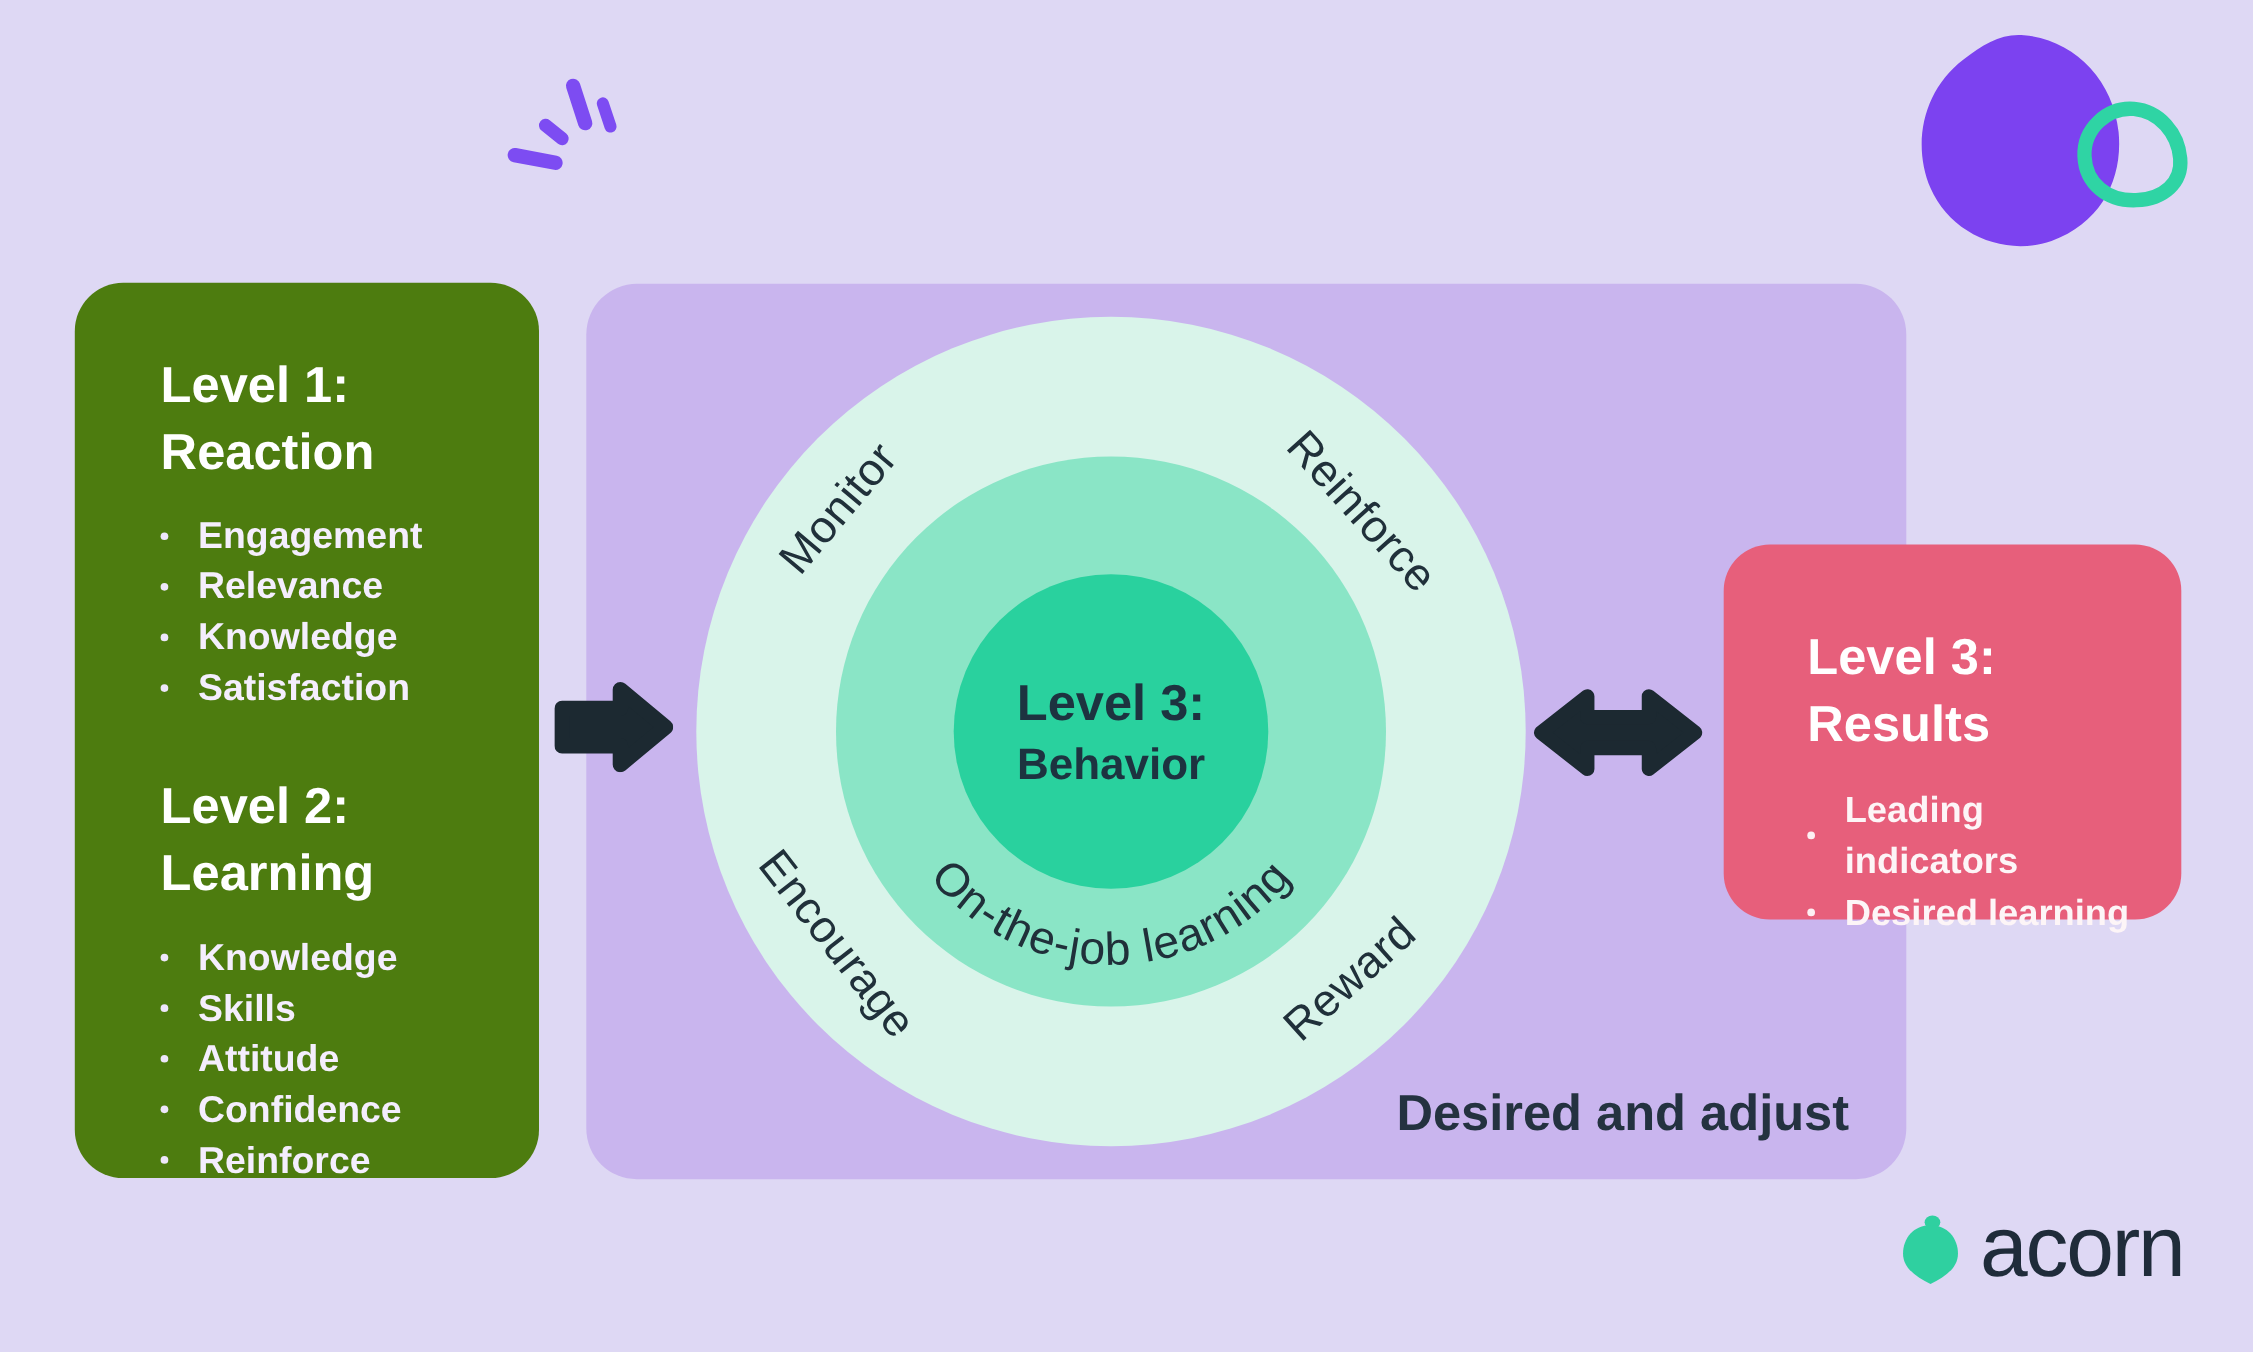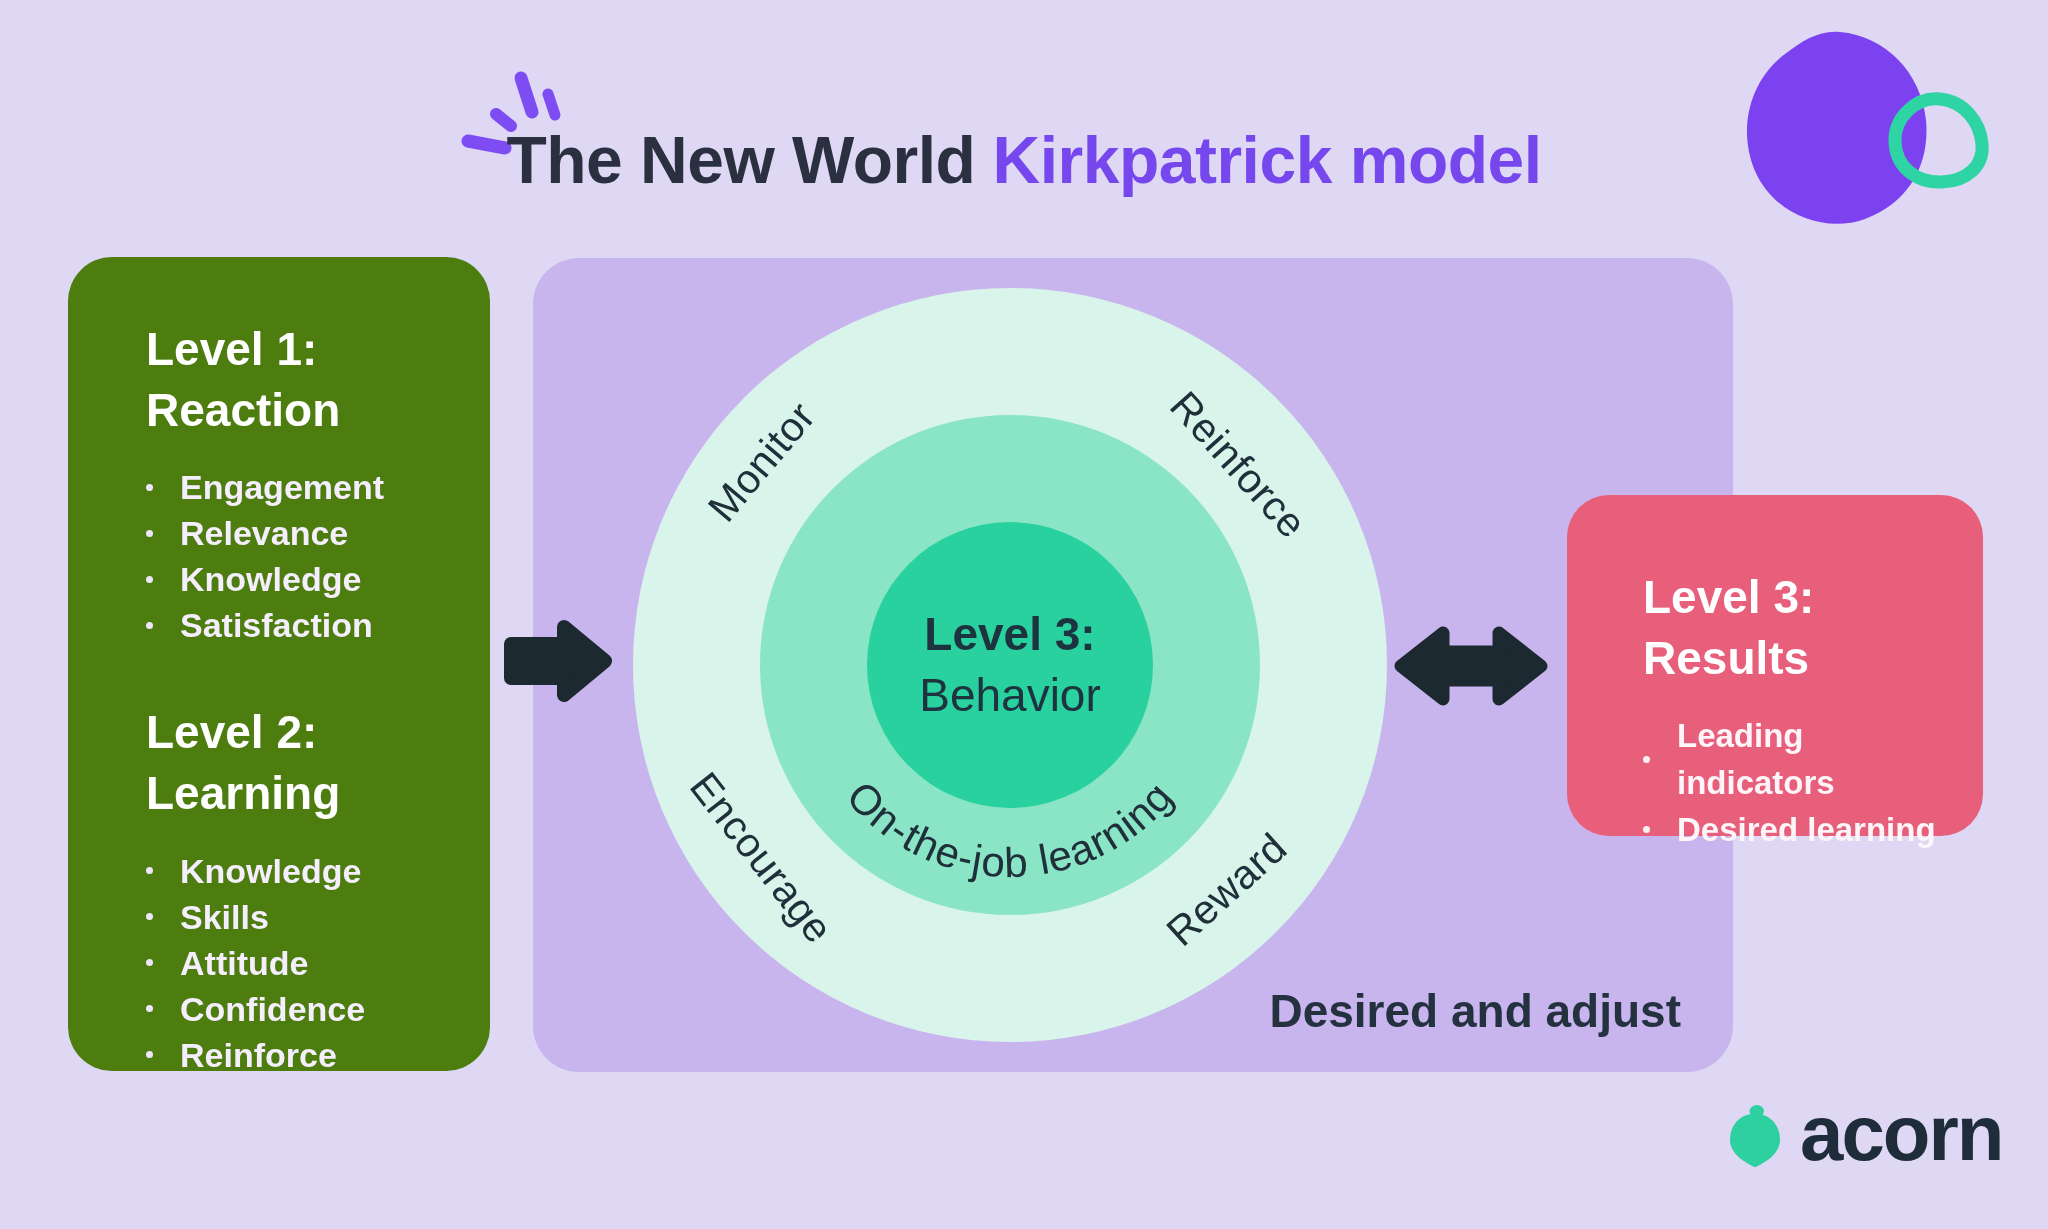--- a/index.html
+++ b/index.html
@@ -86,7 +86,6 @@
     </g>
   </svg>
 
-  <h1 class="title"><span>The New World</span><span class="hl">Kirkpatrick model</span></h1>
 
   <svg class="blob-group" width="260" height="215" viewBox="0 0 260 215">
     <path fill="#7c42f0" d="M105,12 C150,16 186,52 191,100 C195,142 176,182 130,199 C88,214 38,193 20,151 C3,111 13,62 50,34 C68,20 85,10 105,12 Z"></path>

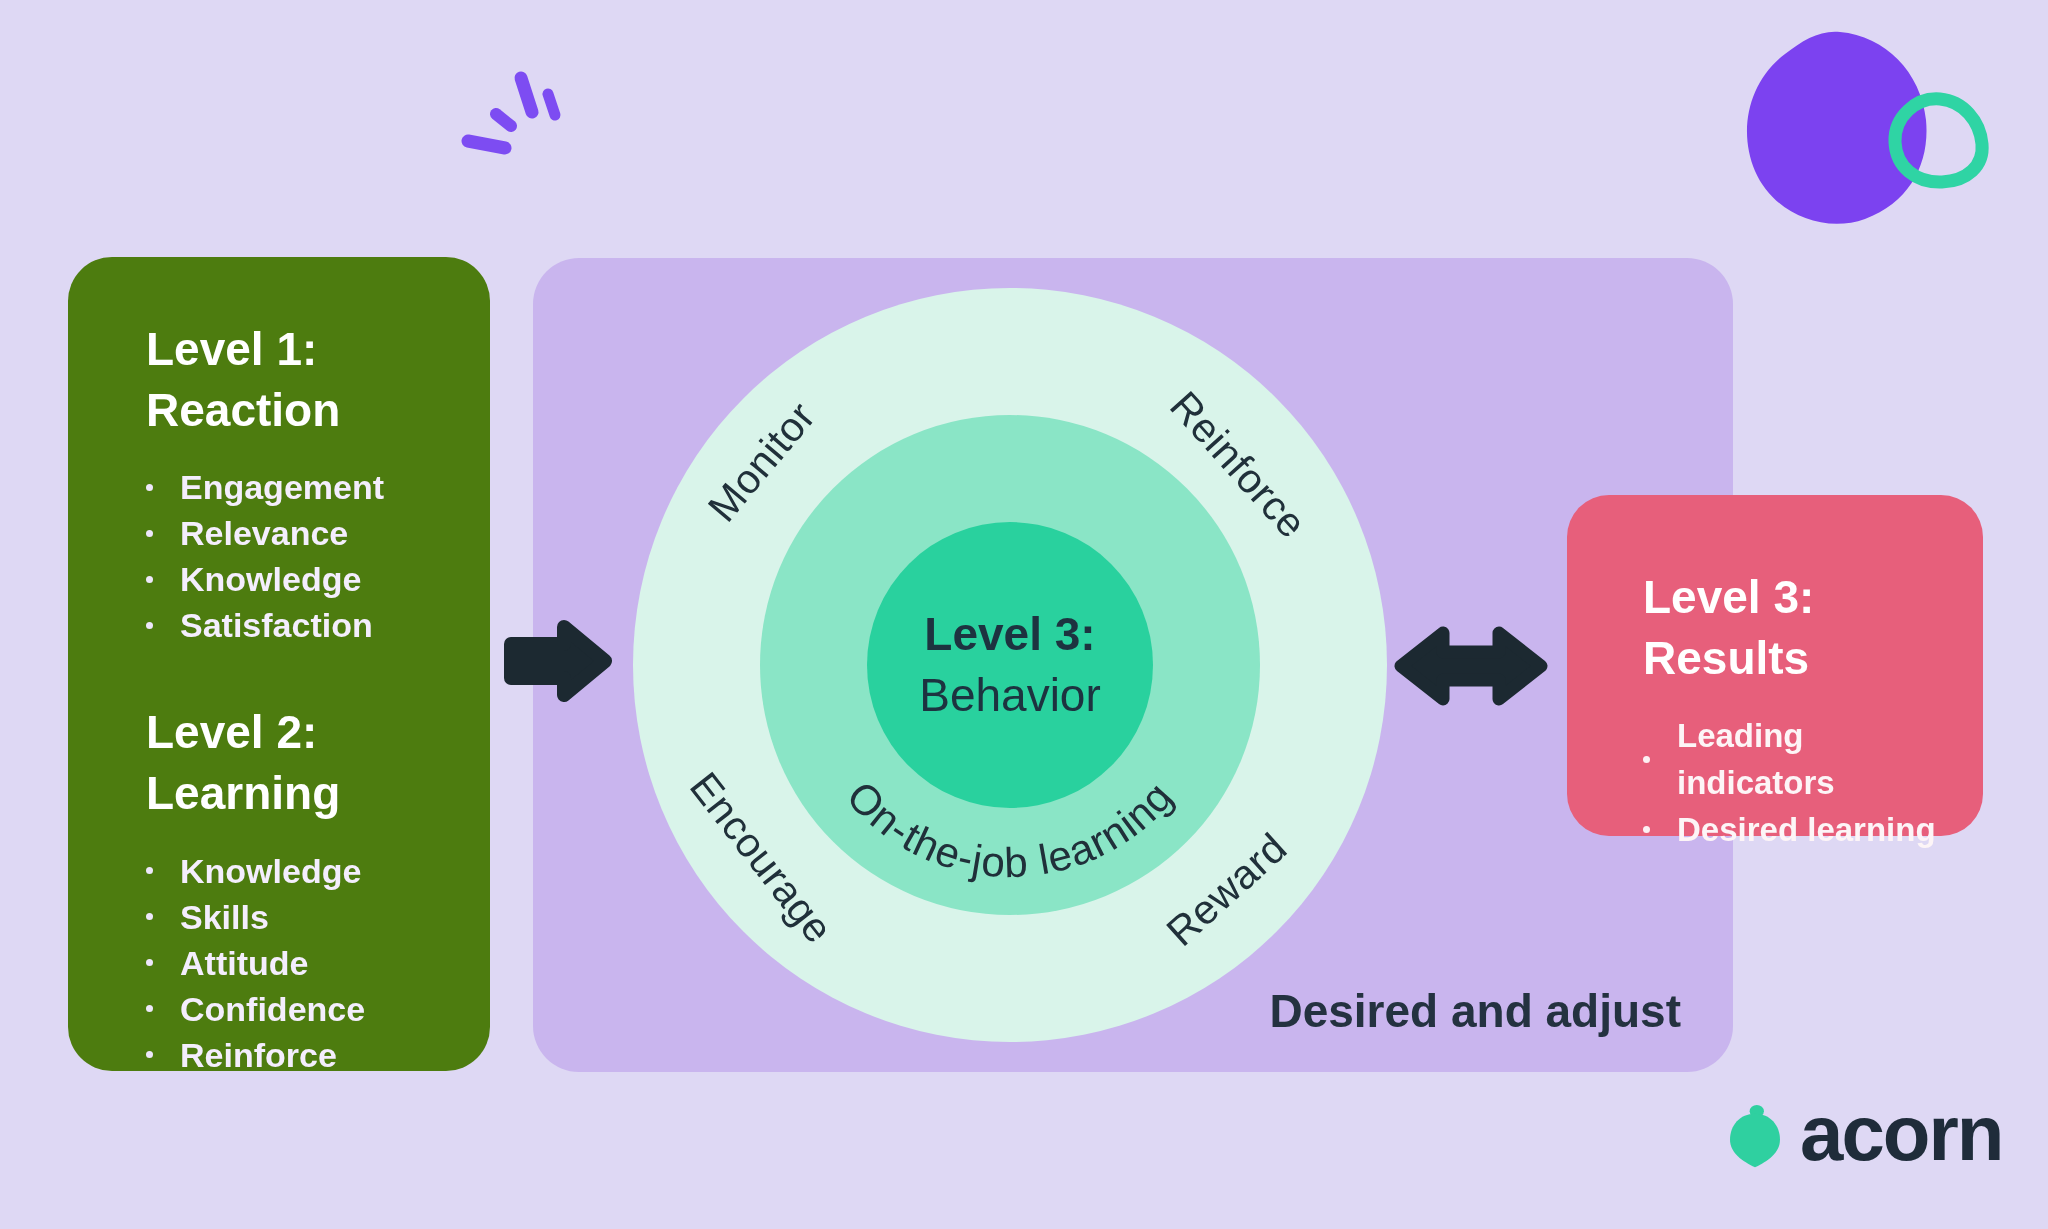--- a/index.html
+++ b/index.html
@@ -53,7 +53,7 @@
     text-align:center;color:#1d3340;
   }
   .core .l1{font-size:46px;font-weight:800;line-height:1.32;}
-  .core .l2{font-size:46px;font-weight:400;line-height:1.32;text-align:right;}
+  .core .l2{font-size:40px;font-weight:700;line-height:1.32;text-align:right;}
   .panel-footer{
     position:absolute;right:52px;bottom:34px;
     font-size:46px;font-weight:800;color:#243240;

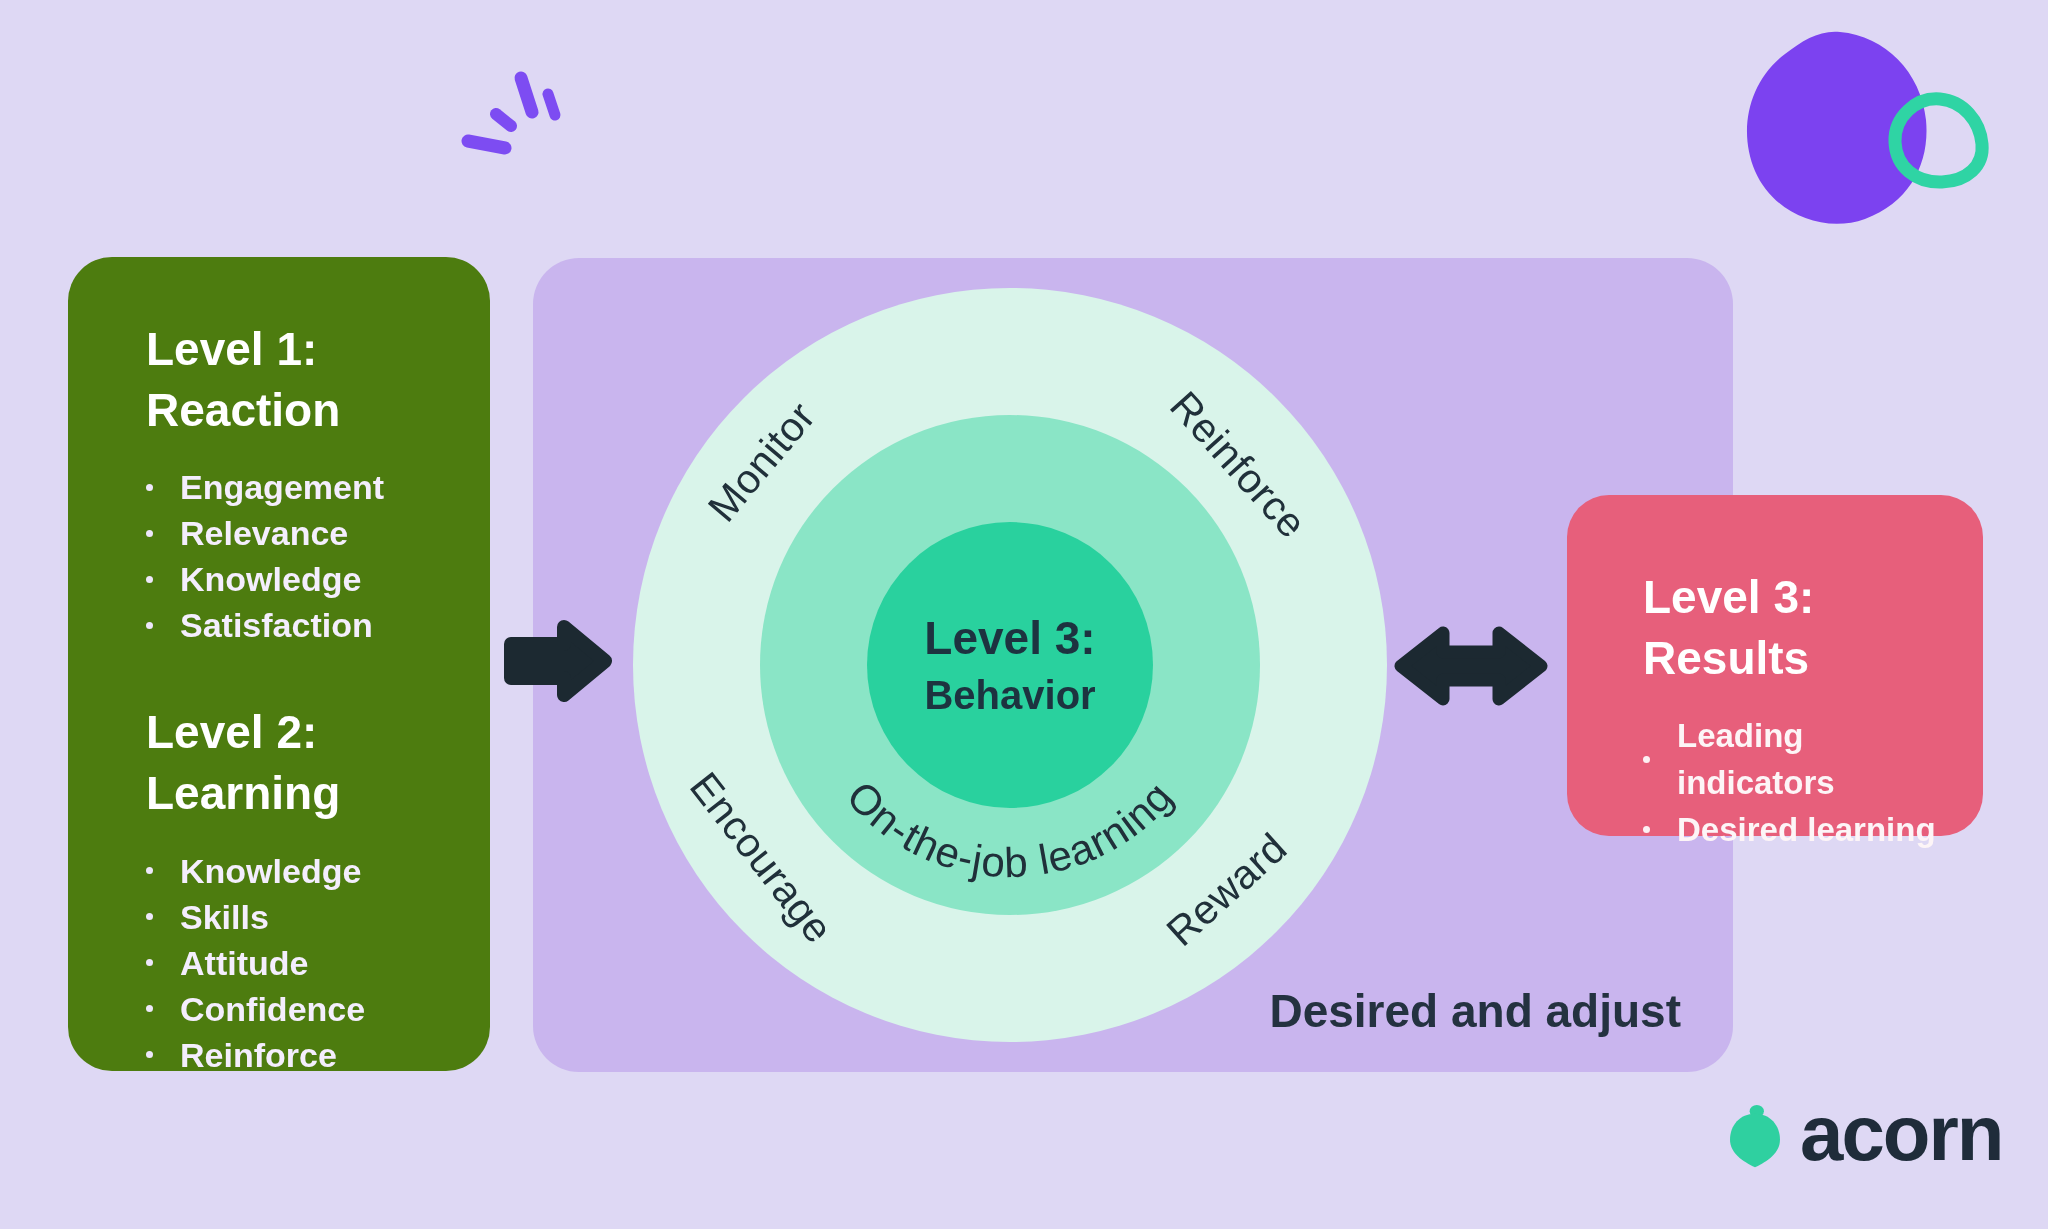--- a/index.html
+++ b/index.html
@@ -68,7 +68,7 @@
     display:flex;align-items:center;gap:18px;z-index:6;
   }
   .logo .wordmark{
-    font-size:78px;font-weight:700;color:#1f2c3a;letter-spacing:-2px;line-height:1;
+    font-size:78px;font-weight:400;color:#1f2c3a;letter-spacing:-2px;line-height:1;
     transform:translateY(-4px);
   }
 </style>

